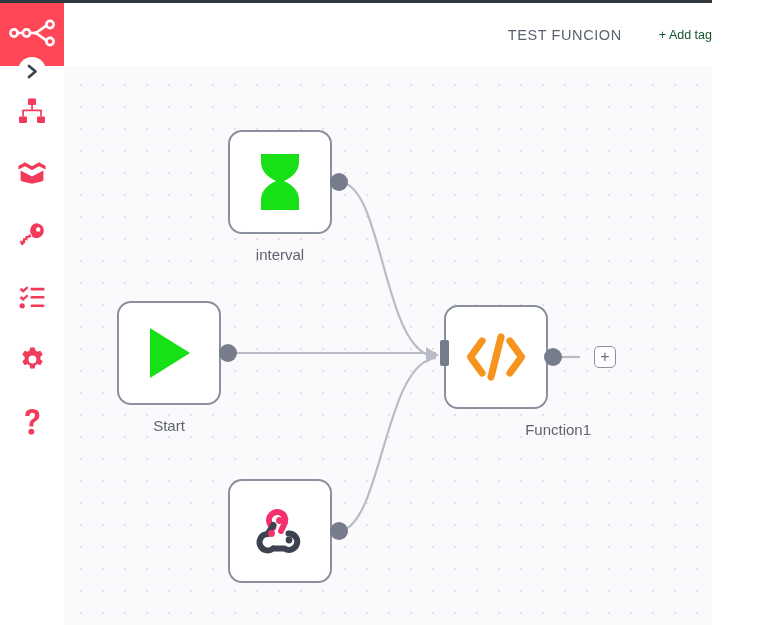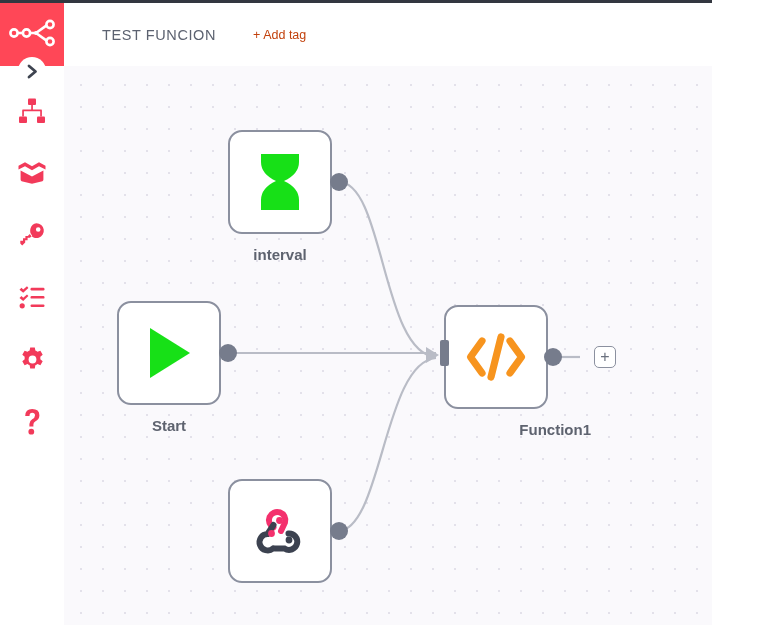--- a/index.html
+++ b/index.html
@@ -80,6 +80,7 @@
     display: flex;
     align-items: center;
     z-index: 20;
+    justify-content: flex-end;
   }
   .header-title {
     margin-left: 38px;

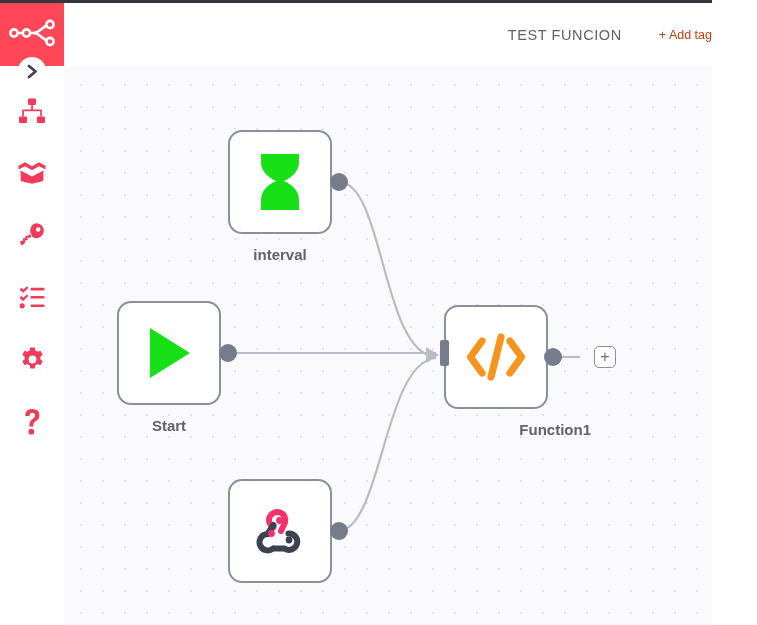--- a/index.html
+++ b/index.html
@@ -92,7 +92,7 @@
   .header-addtag {
     margin-left: 37px;
     font-size: 12.5px;
-    color: #c2410c;
+    color: #14532d;
     cursor: pointer;
     font-family: "Liberation Sans", sans-serif;
   }

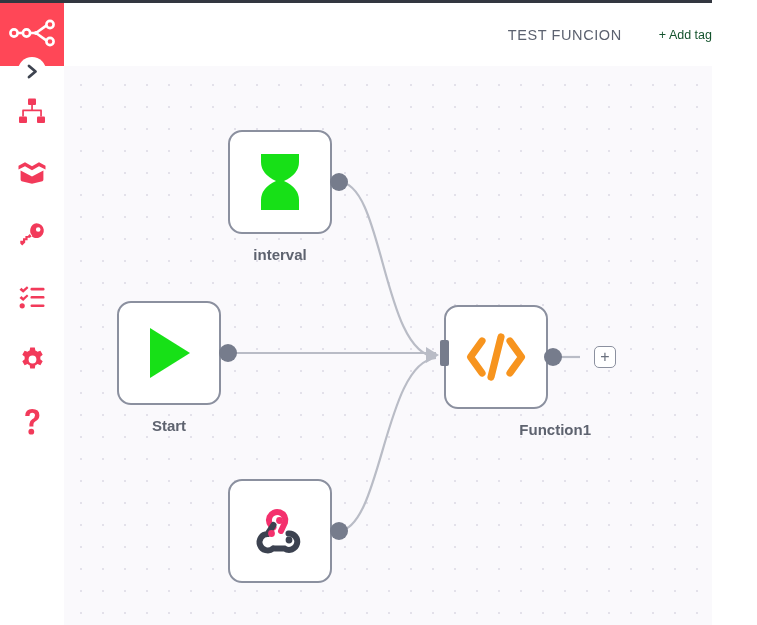--- a/index.html
+++ b/index.html
@@ -137,7 +137,6 @@
     color: #5e636f;
     z-index: 6;
     font-family: "Liberation Sans", sans-serif;
-    font-weight: bold;
   }
   .port-out {
     position: absolute;

